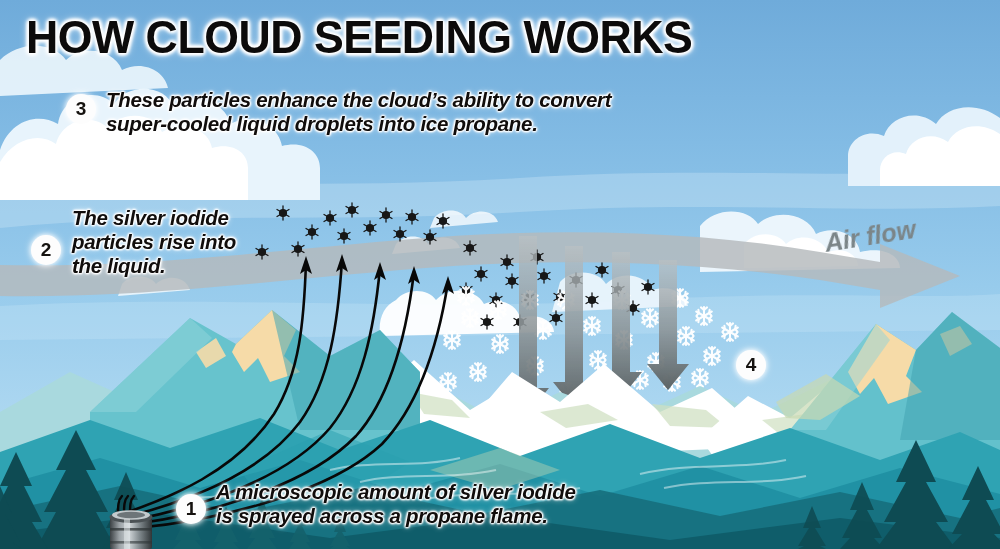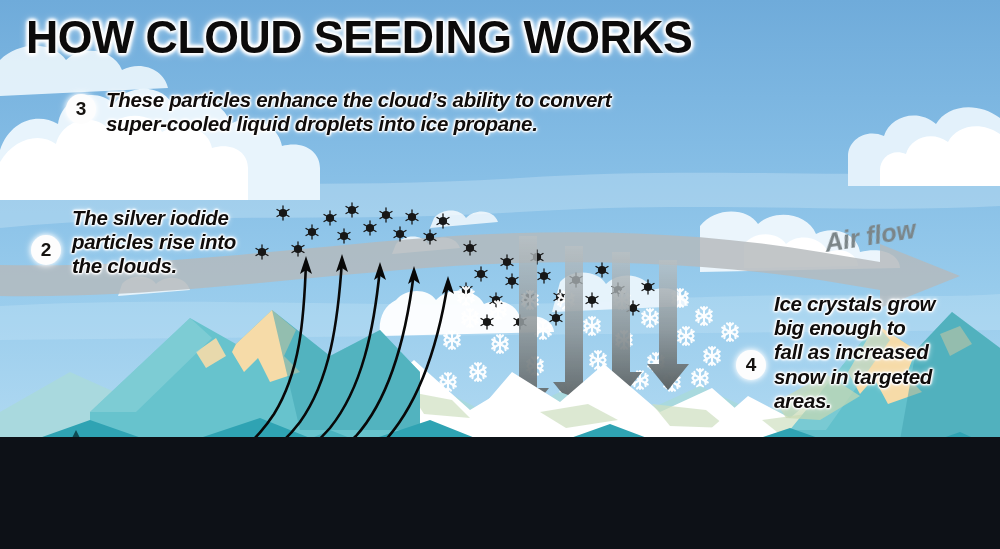--- a/index.html
+++ b/index.html
@@ -10,7 +10,7 @@
   #stage {
     position: relative;
     width: 1000px;
-    height: 437px;
+    height: 549px;
     overflow: hidden;
     font-family: "Liberation Sans", sans-serif;
     background: #ffffff;

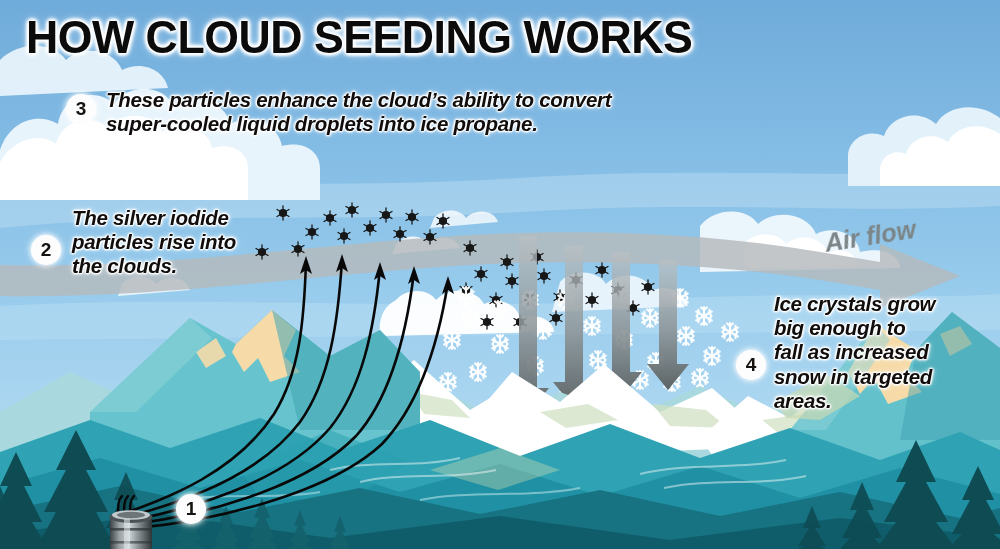--- a/index.html
+++ b/index.html
@@ -403,7 +403,7 @@
   <div class="badge" id="step2-badge">2</div>
   <div class="txt" id="step2-text">The silver iodide
 particles rise into
-the clouds.</div>
+the liquid.</div>
 
   <div class="badge" id="step4-badge">4</div>
   <div class="txt" id="step4-text">Ice crystals grow

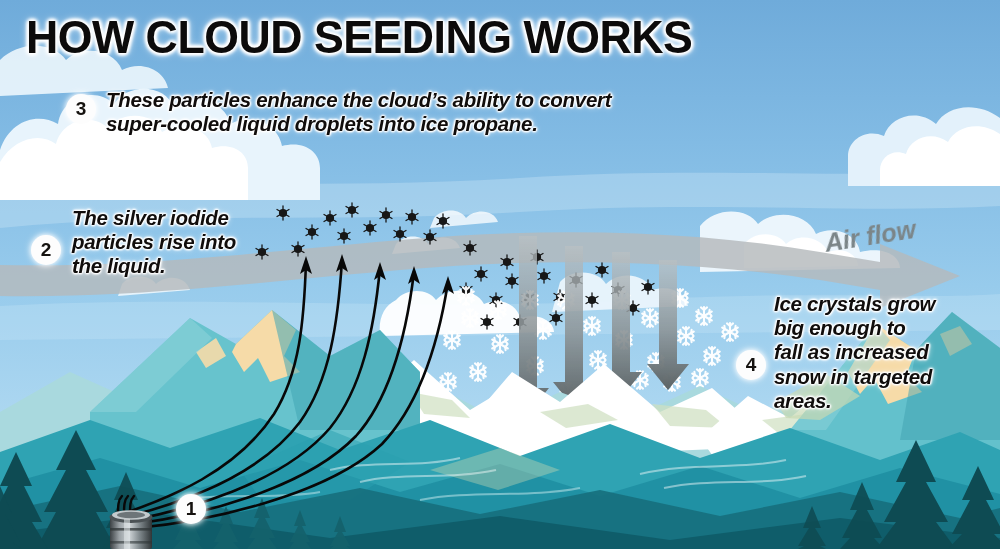--- a/index.html
+++ b/index.html
@@ -406,11 +406,6 @@
 the liquid.</div>
 
   <div class="badge" id="step4-badge">4</div>
-  <div class="txt" id="step4-text">Ice crystals grow
-big enough to
-fall as increased
-snow in targeted
-areas.</div>
 
   <div class="badge" id="step1-badge">1</div>
 

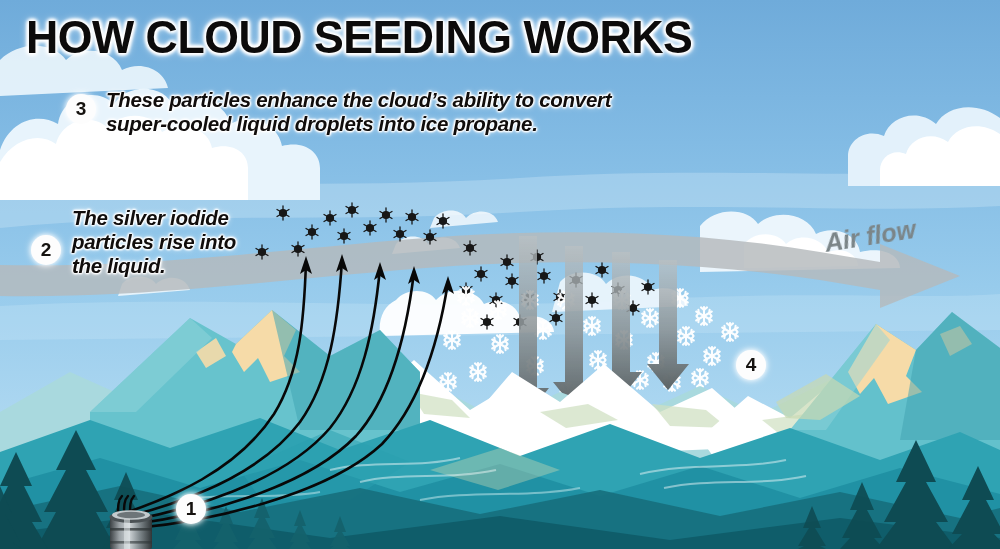--- a/index.html
+++ b/index.html
@@ -408,6 +408,8 @@
   <div class="badge" id="step4-badge">4</div>
 
   <div class="badge" id="step1-badge">1</div>
+  <div class="txt" id="step1-text">A microscopic amount of silver iodide
+is sprayed across a propane flame.</div>
 
   <div id="airflow-label">Air flow</div>
 

